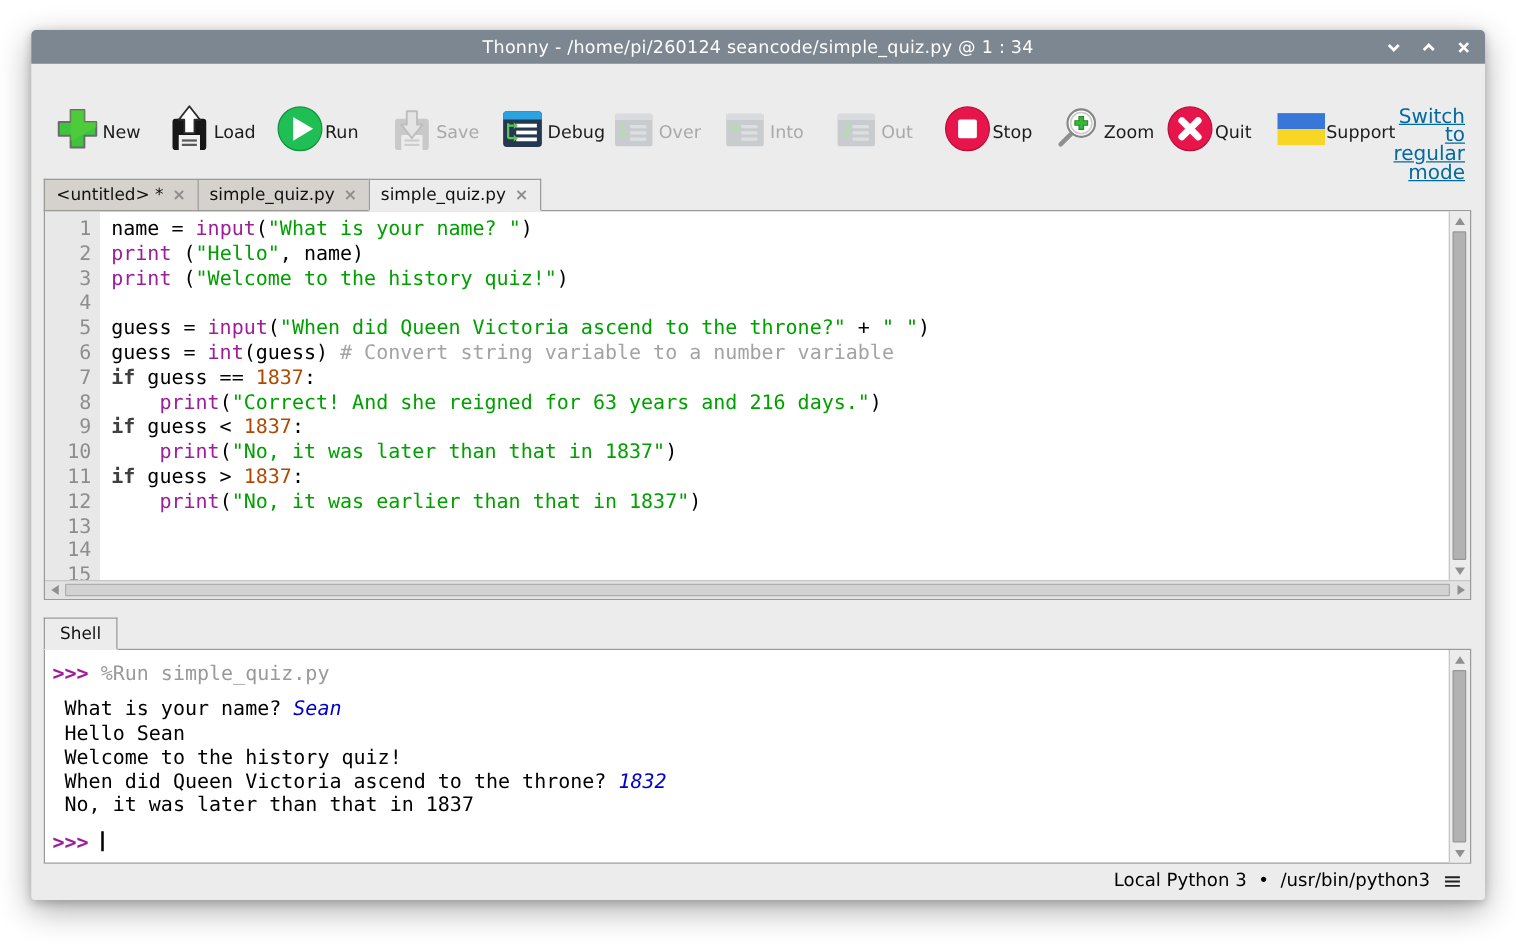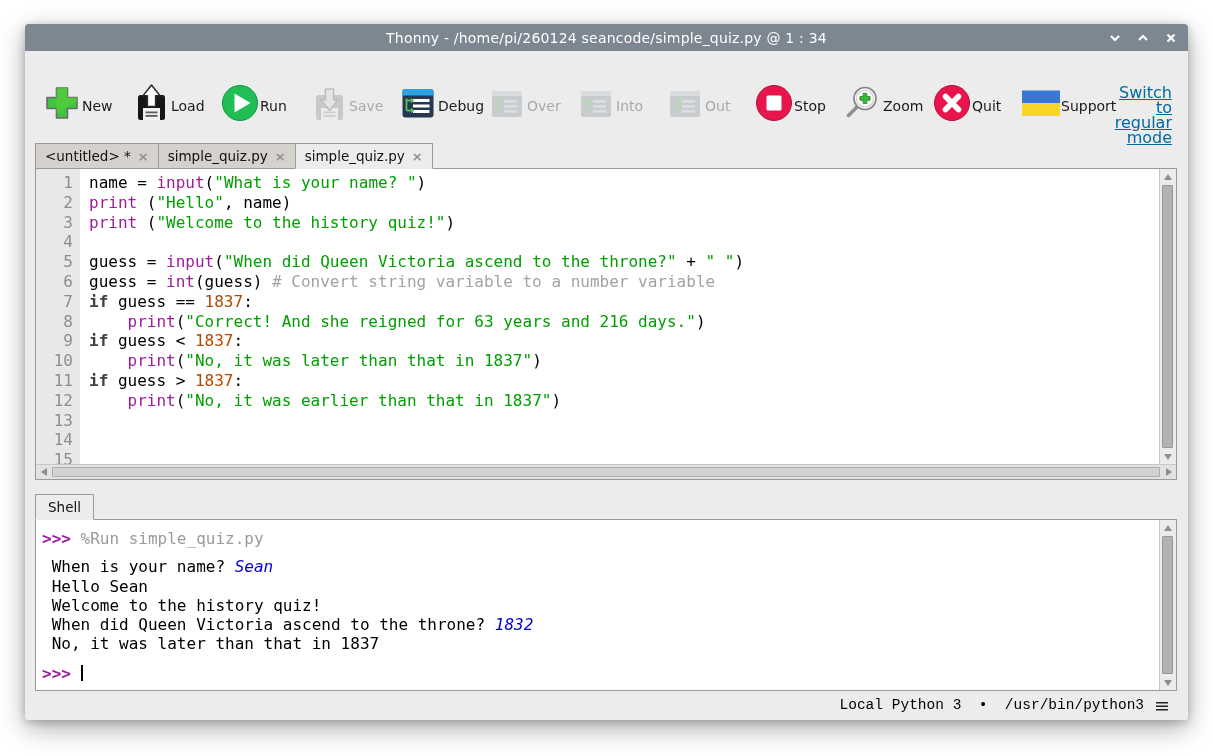--- a/index.html
+++ b/index.html
@@ -338,7 +338,7 @@
   <div class="shell-box">
     <div class="shell-content" id="shell-content">
         <div class="sline" style="margin-top: 0px;"><span class="tok-p">&gt;&gt;&gt; </span><span class="tok-g">%Run simple_quiz.py</span></div>
-        <div class="sline" style="margin-top: 9px;"><span class="tok-d"> When is your name? </span><span class="tok-i">Sean</span></div>
+        <div class="sline" style="margin-top: 9px;"><span class="tok-d"> What is your name? </span><span class="tok-i">Sean</span></div>
         <div class="sline" style="margin-top: 0px;"><span class="tok-d"> Hello Sean</span></div>
         <div class="sline" style="margin-top: 0px;"><span class="tok-d"> Welcome to the history quiz!</span></div>
         <div class="sline" style="margin-top: 0px;"><span class="tok-d"> When did Queen Victoria ascend to the throne? </span><span class="tok-i">1832</span></div>

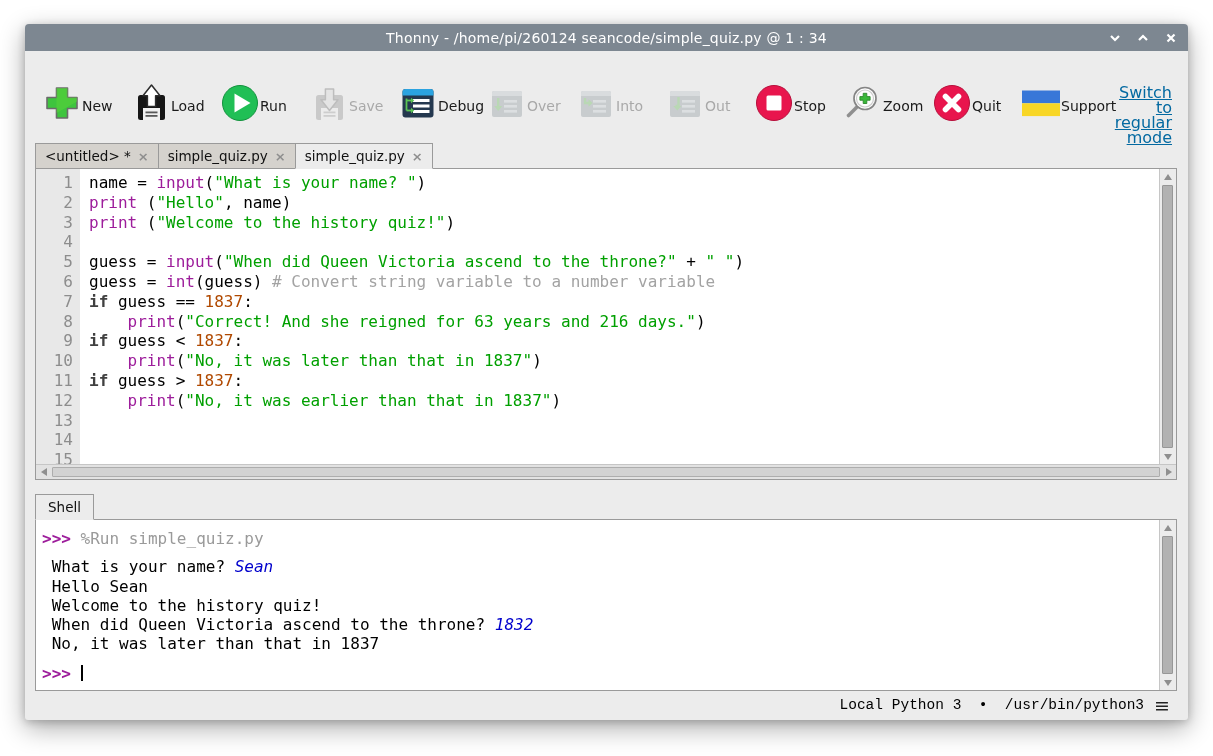--- a/index.html
+++ b/index.html
@@ -85,7 +85,7 @@
   
   .statusbar { height:28px; display:flex; align-items:center; justify-content:flex-end;
                padding-right:18px; gap:10px; }
-  .status-text { font-size:14.5px; color:#000; white-space:pre;font-family:Liberation Mono, monospace; }
+  .status-text { font-size:14.5px; color:#000; white-space:pre; }
   .menu-icon { font-size:19px; color:#222; line-height:1; cursor:pointer; }
 </style>
 </head>

